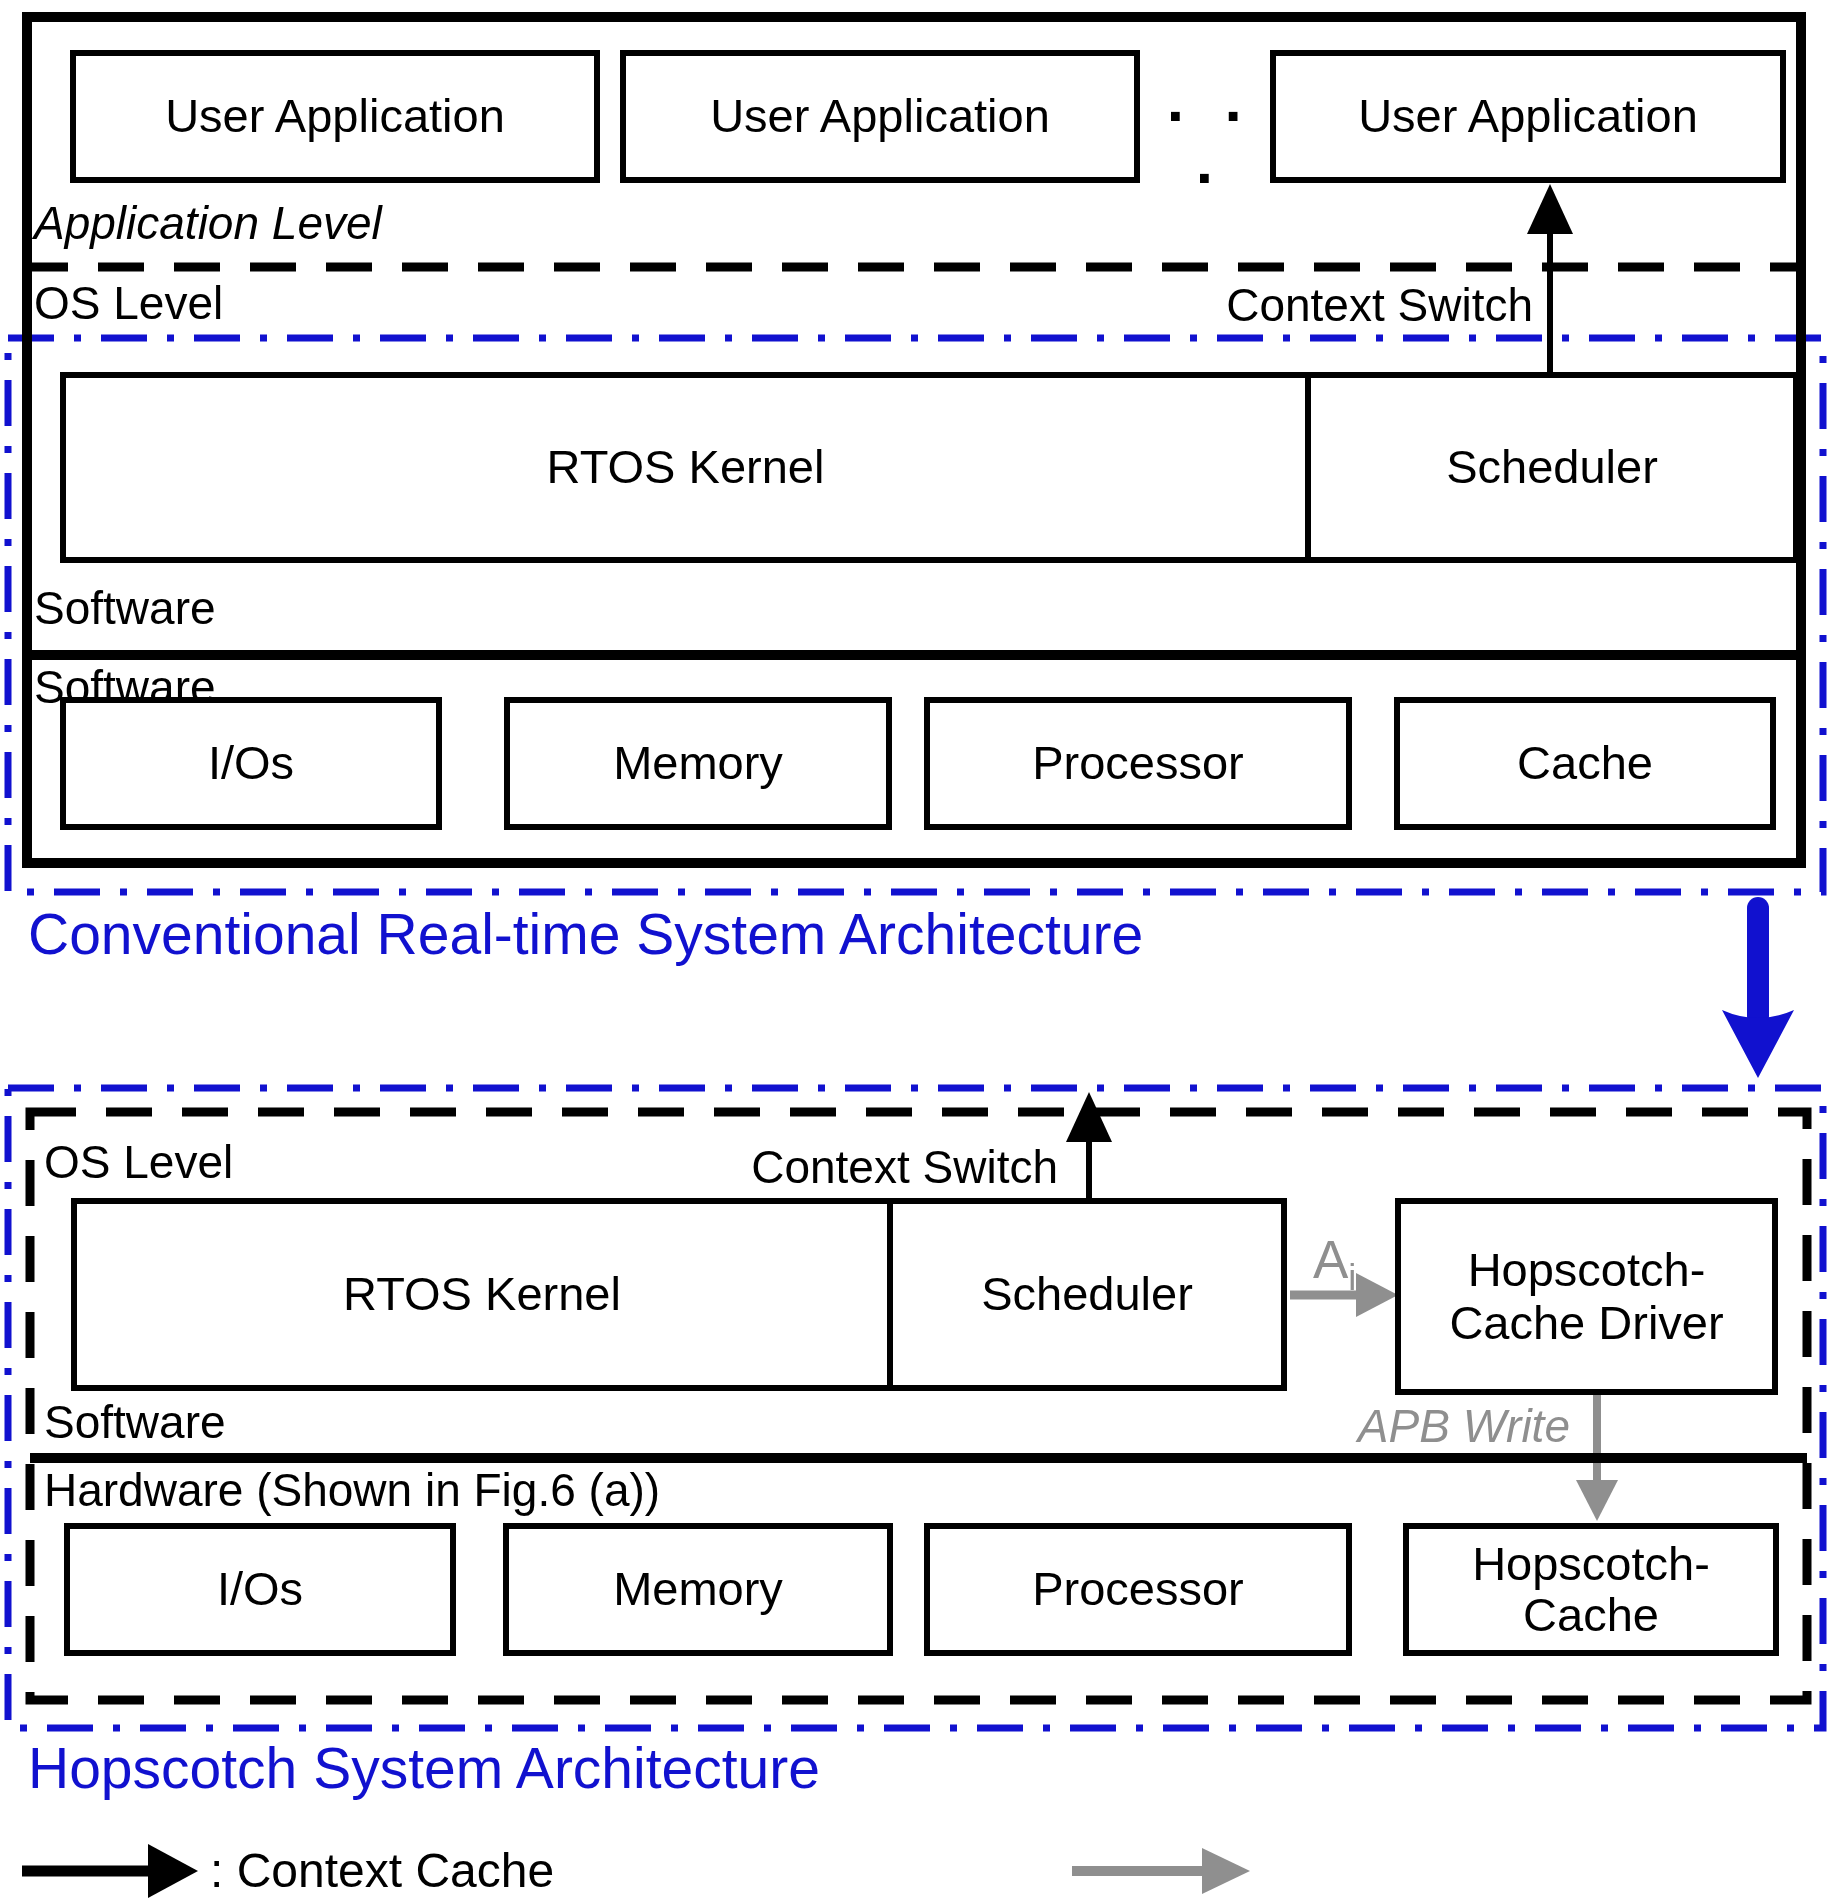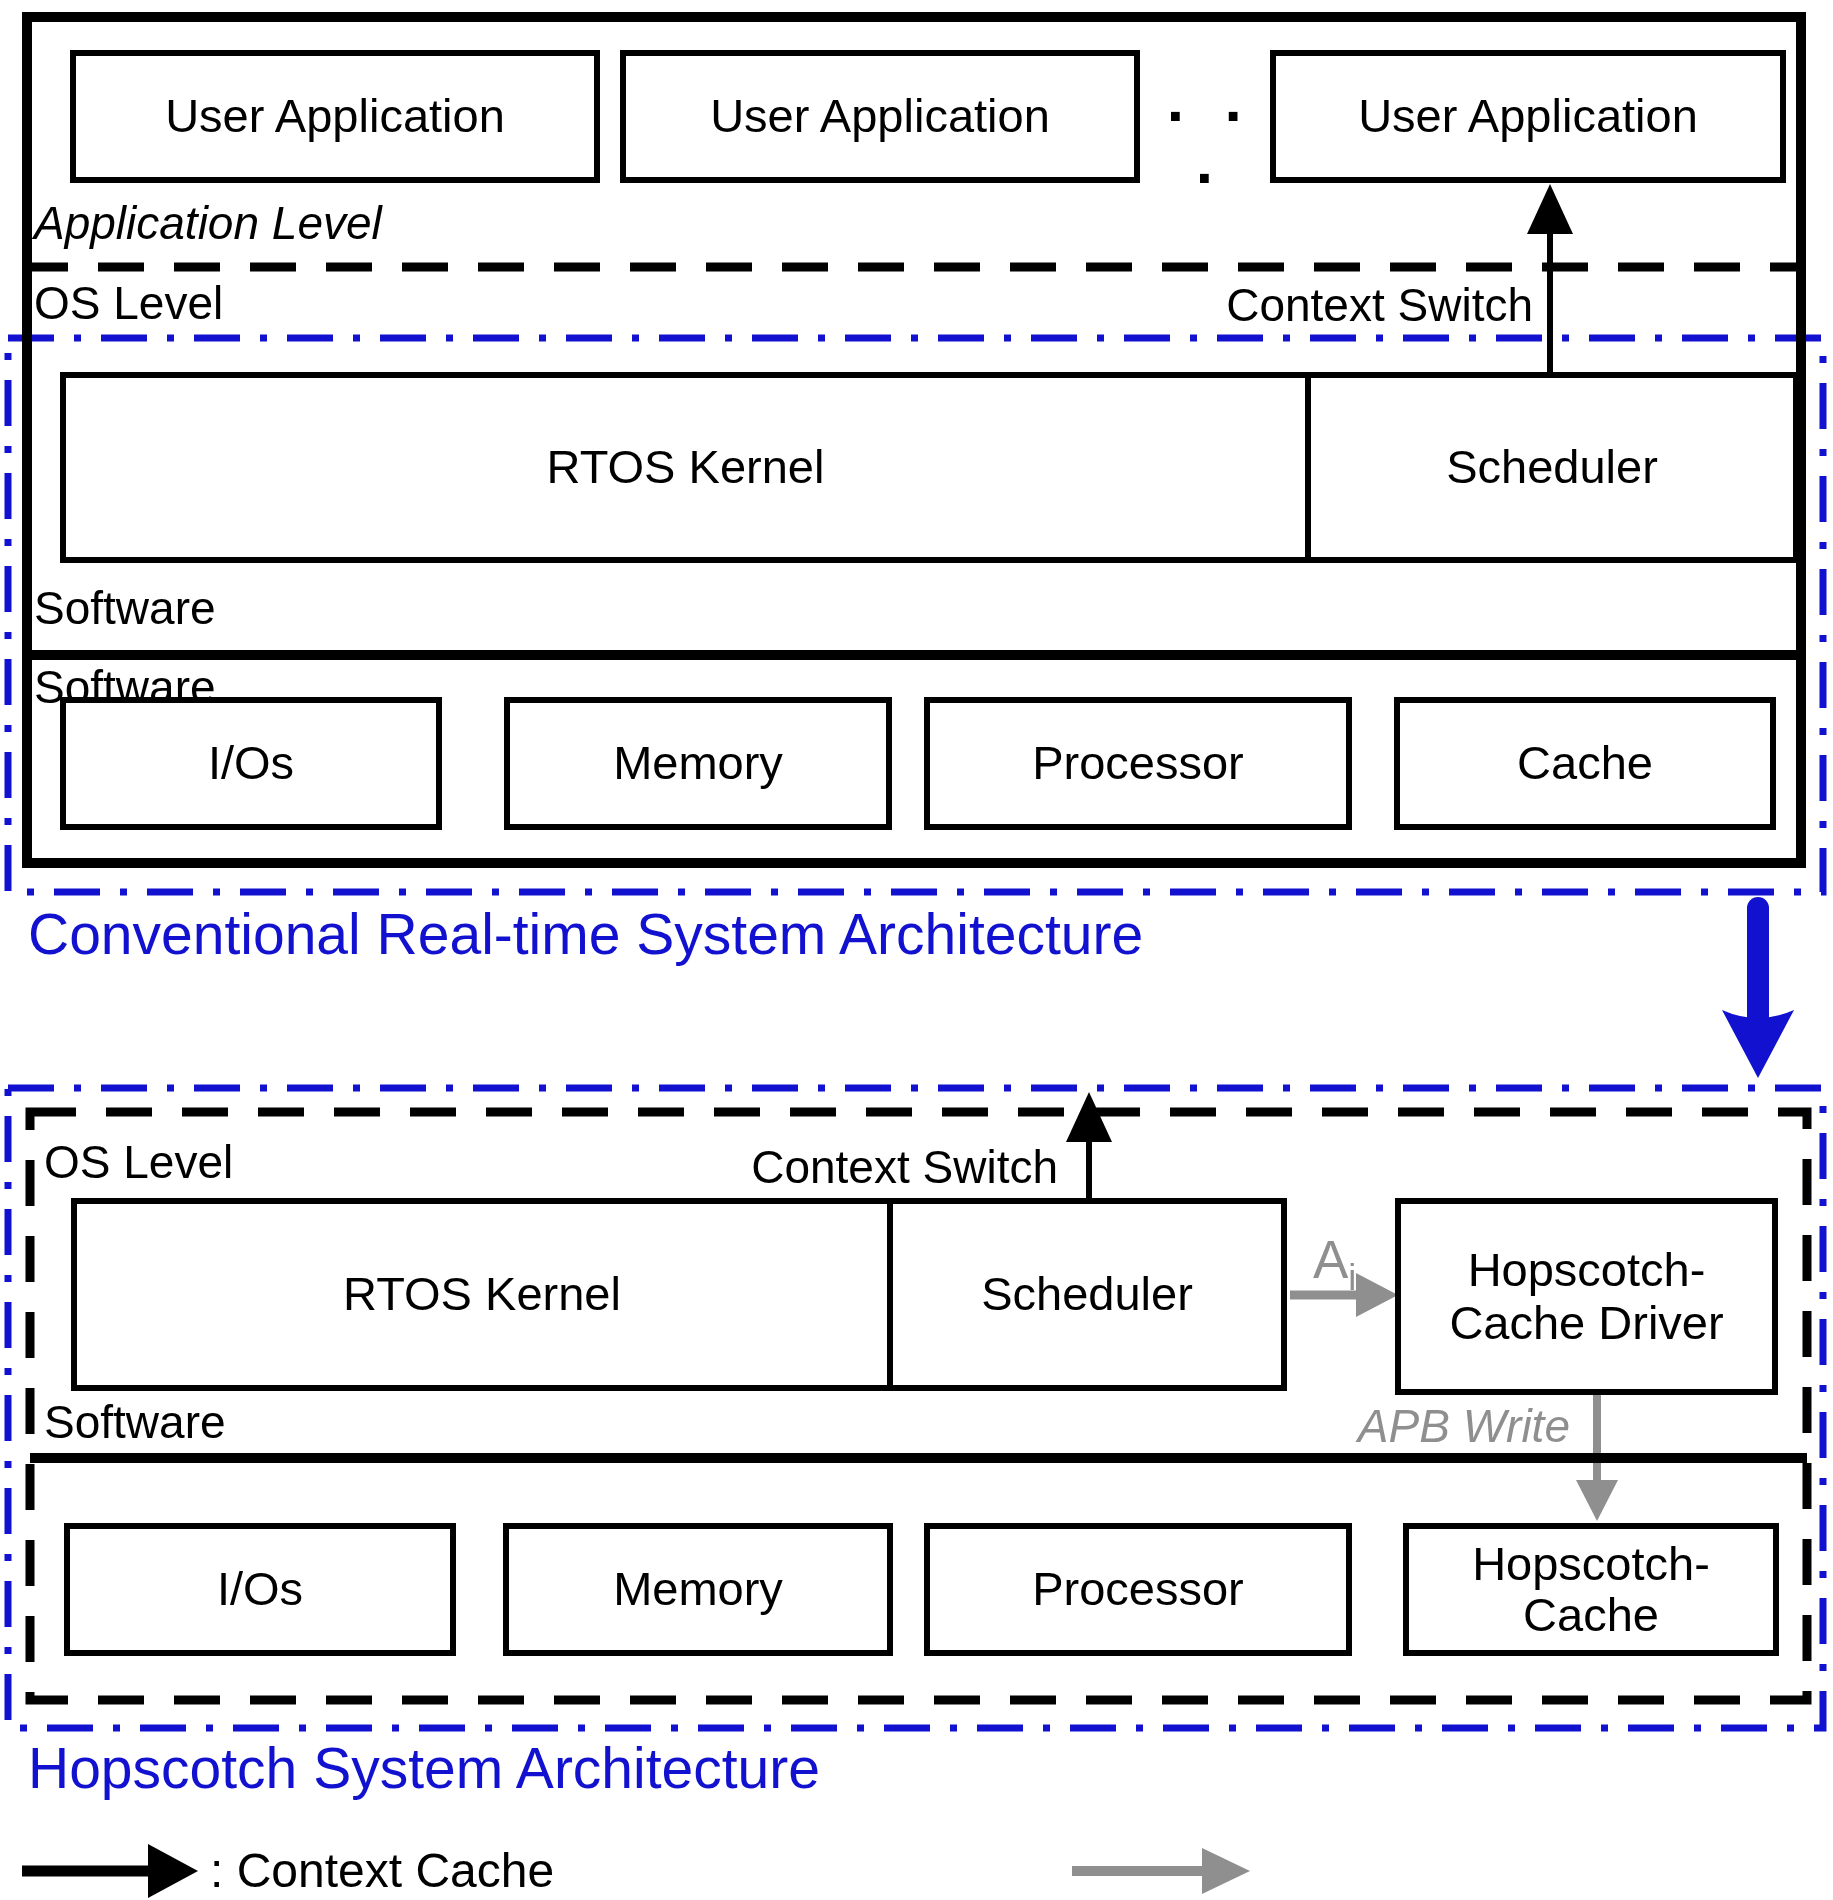--- a/index.html
+++ b/index.html
@@ -174,6 +174,7 @@
   <div class="label gray-text" style="left:1330px;top:1402px;width:240px;text-align:right;font-style:italic;">APB Write</div>
 
   <div class="hline" style="left:30px;top:1453px;width:1777px;height:10px;"></div>
+  <div class="label" style="left:44px;top:1466px;">Hardware (Shown in Fig.6 (a))</div>
 
   <div class="box" style="left:64px;top:1523px;width:392px;height:133px;">
     <span>I/Os</span>

